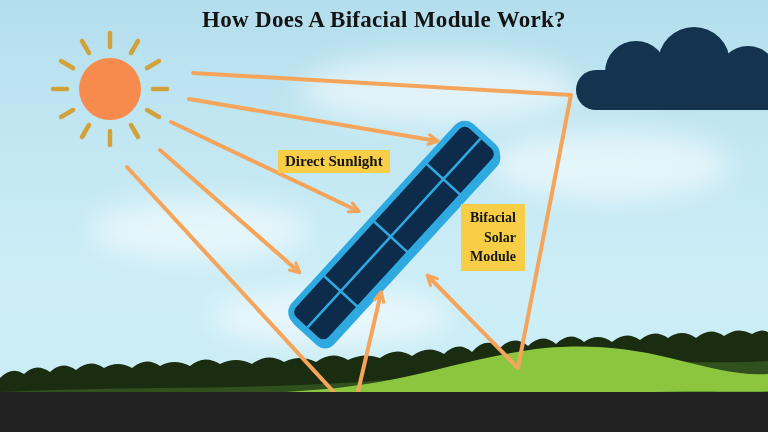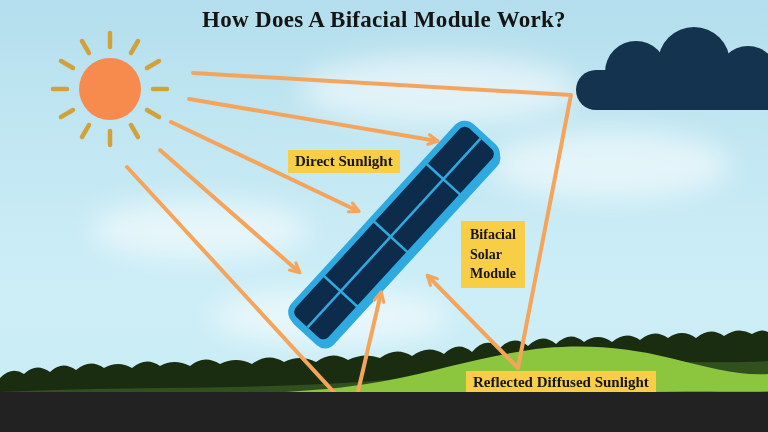--- a/index.html
+++ b/index.html
@@ -18,7 +18,7 @@
     position:absolute;background:#f8ce47;color:#151515;font-weight:700;
     padding:3px 7px;line-height:1.15;white-space:nowrap;
   }
-  .tag-direct{left:288px;top:150px;font-size:15px;}
+  .tag-direct{left:278px;top:150px;font-size:15px;}
   .tag-bifacial{left:461px;top:221px;font-size:14px;white-space:pre-line;text-align:left;line-height:1.4;padding:4px 9px;}
   .tag-refdirect{left:145px;top:387px;font-size:15px;}
   .tag-refdiffused{left:466px;top:371px;font-size:15px;}

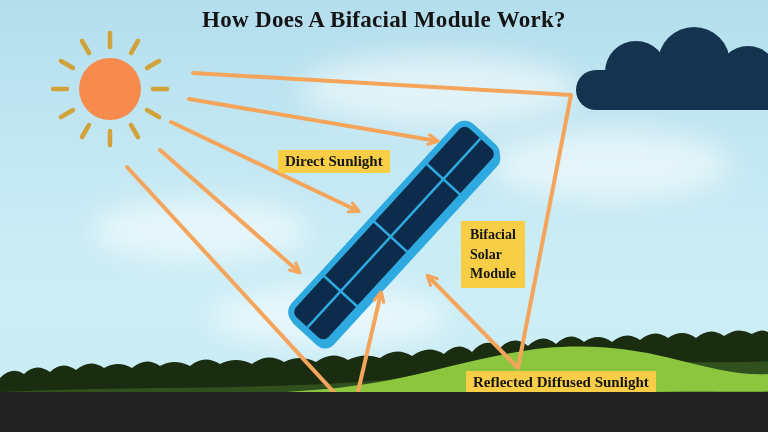--- a/index.html
+++ b/index.html
@@ -19,7 +19,7 @@
     padding:3px 7px;line-height:1.15;white-space:nowrap;
   }
   .tag-direct{left:278px;top:150px;font-size:15px;}
-  .tag-bifacial{left:461px;top:221px;font-size:14px;white-space:pre-line;text-align:left;line-height:1.4;padding:4px 9px;}
+  .tag-bifacial{left:461px;top:204px;font-size:14px;white-space:pre-line;text-align:right;line-height:1.4;padding:4px 9px;}
   .tag-refdirect{left:145px;top:387px;font-size:15px;}
   .tag-refdiffused{left:466px;top:371px;font-size:15px;}
 </style>

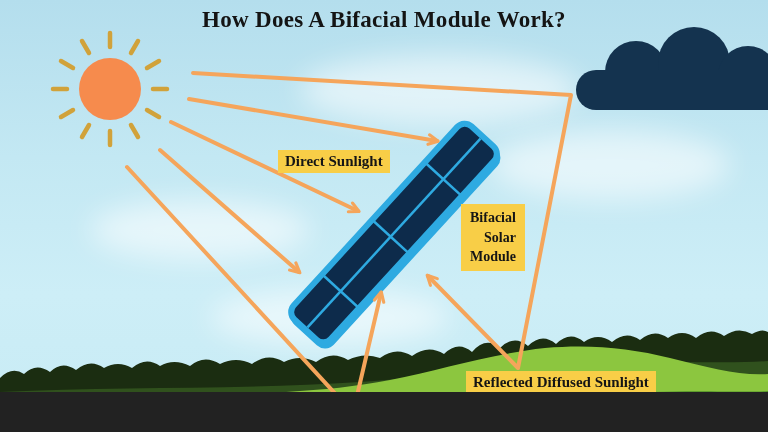--- a/index.html
+++ b/index.html
@@ -100,7 +100,6 @@
   <div class="tag tag-bifacial">Bifacial
 Solar
 Module</div>
-  <div class="tag tag-refdiffused">Reflected Diffused Sunlight</div>
 </div>
 
 </body></html>

